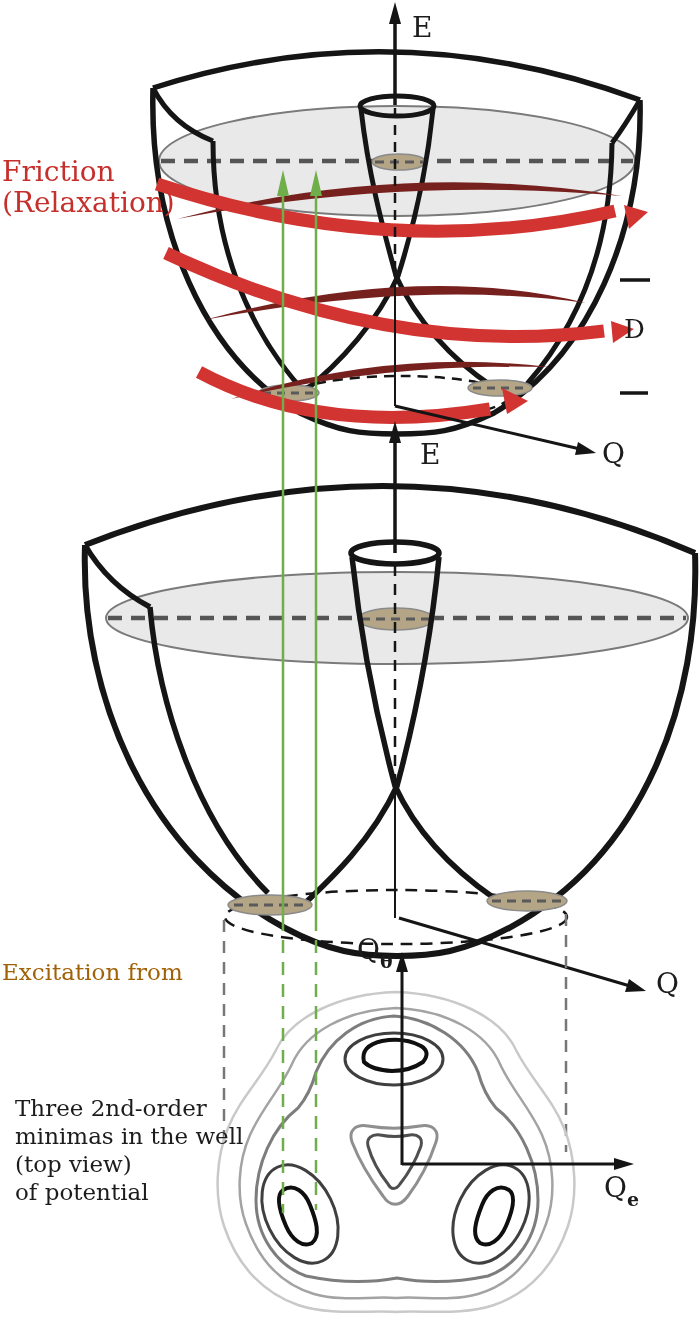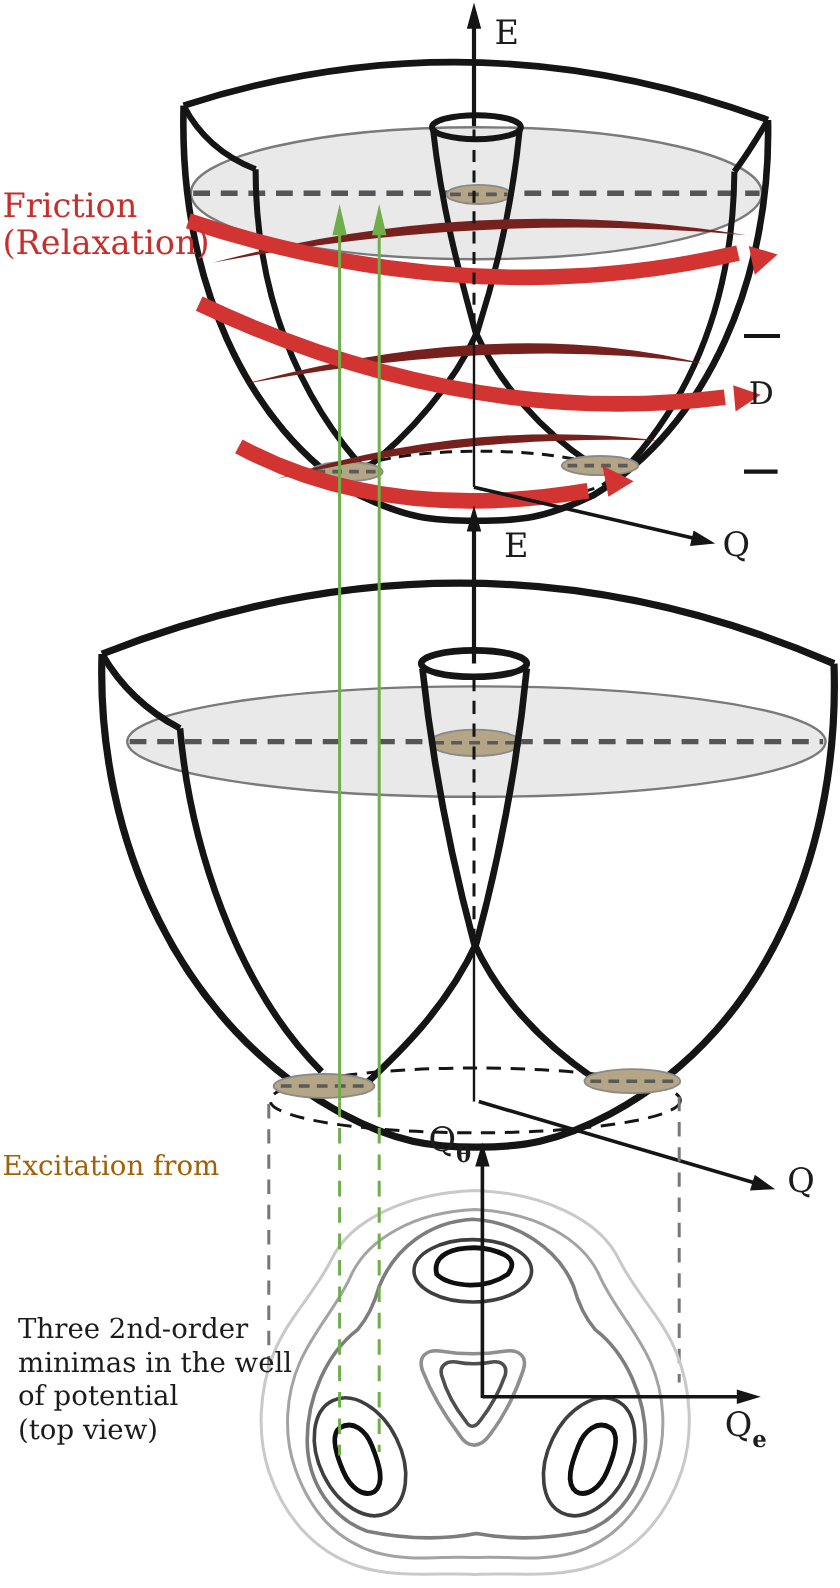--- a/index.html
+++ b/index.html
@@ -187,8 +187,8 @@
   <div class="lbl note" style="left:2px;top:1094px;margin-left:13px;">
     <div>Three 2nd-order</div>
     <div>minimas in the well</div>
+    <div>(top view)</div>
     <div>of potential</div>
-    <div>(top view)</div>
   </div>
 
 </div>

